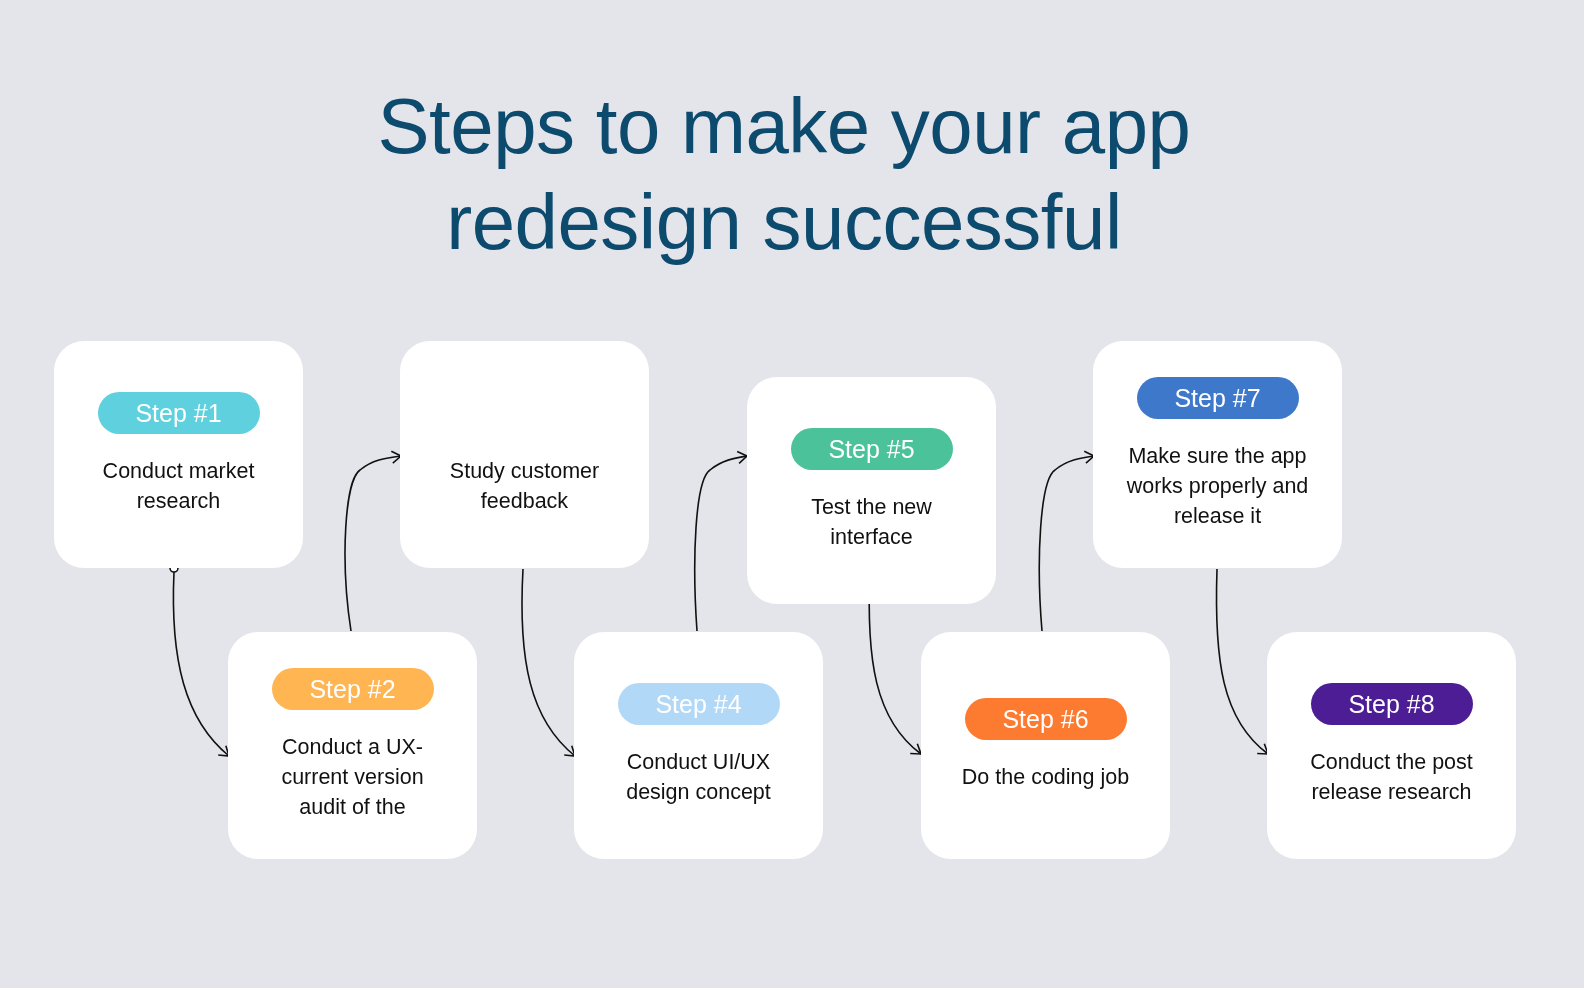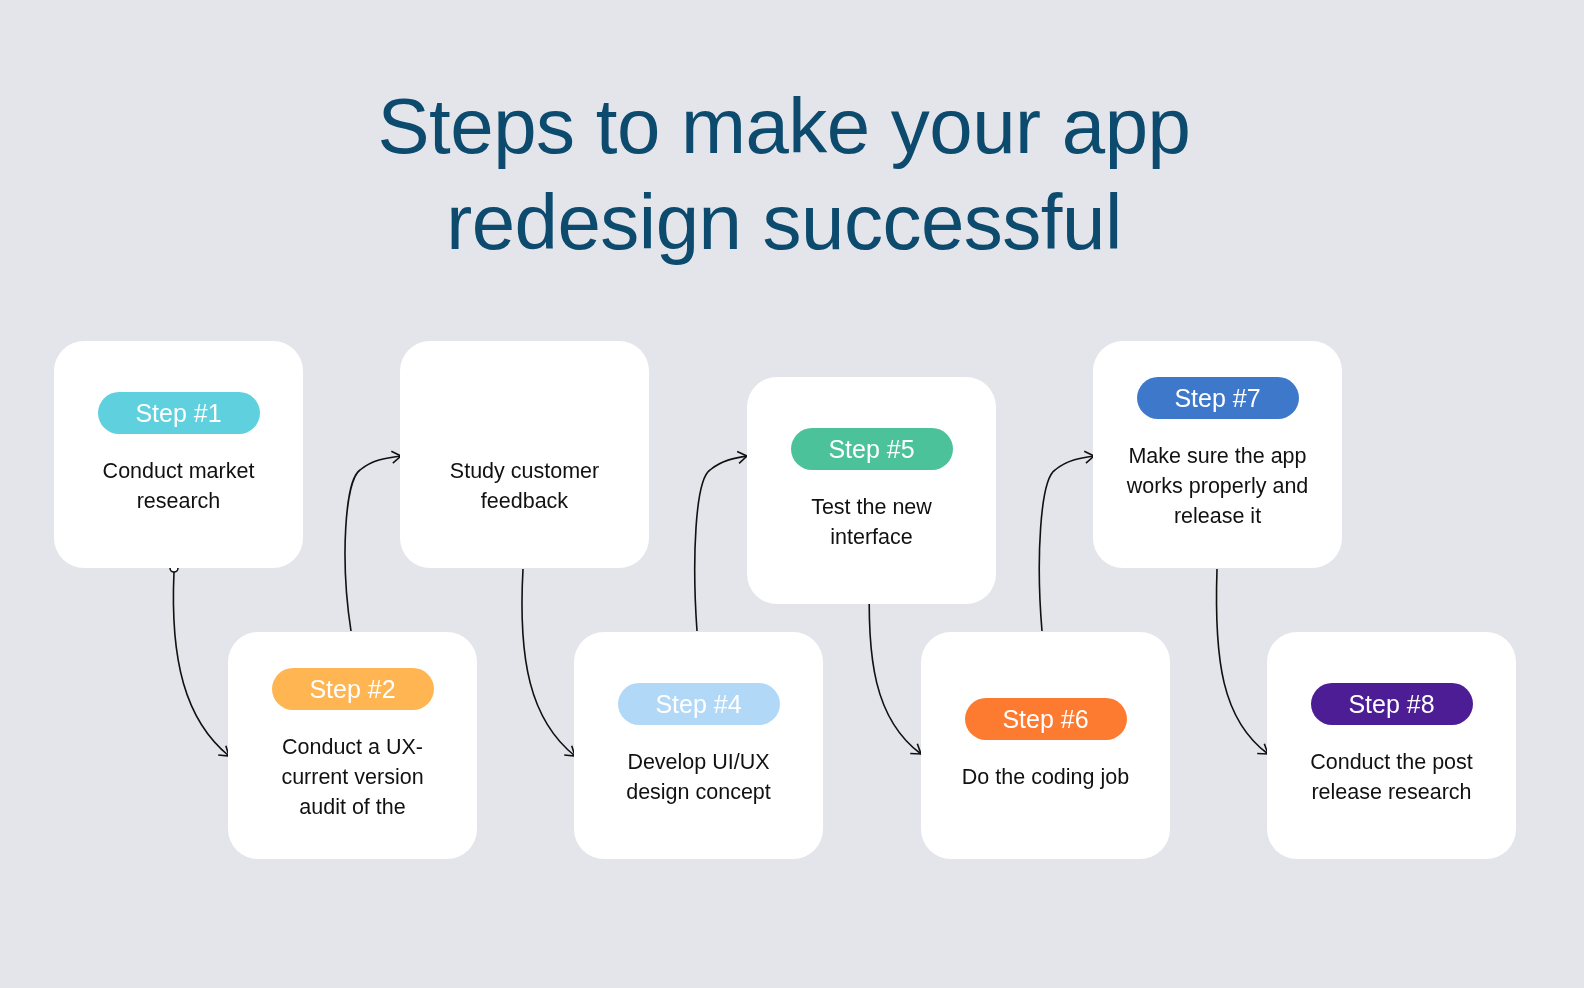--- a/index.html
+++ b/index.html
@@ -89,7 +89,7 @@
 <div class="card" style="left:574px; top:632px;">
   <div class="pill" style="top:51px; background:#b2d8f7;">Step #4</div>
   <div class="desc" style="top:115px;">
-    <div>Develop UI/UX</div>
+    <div>Conduct UI/UX</div>
     <div>design concept</div>
   </div>
 </div>

